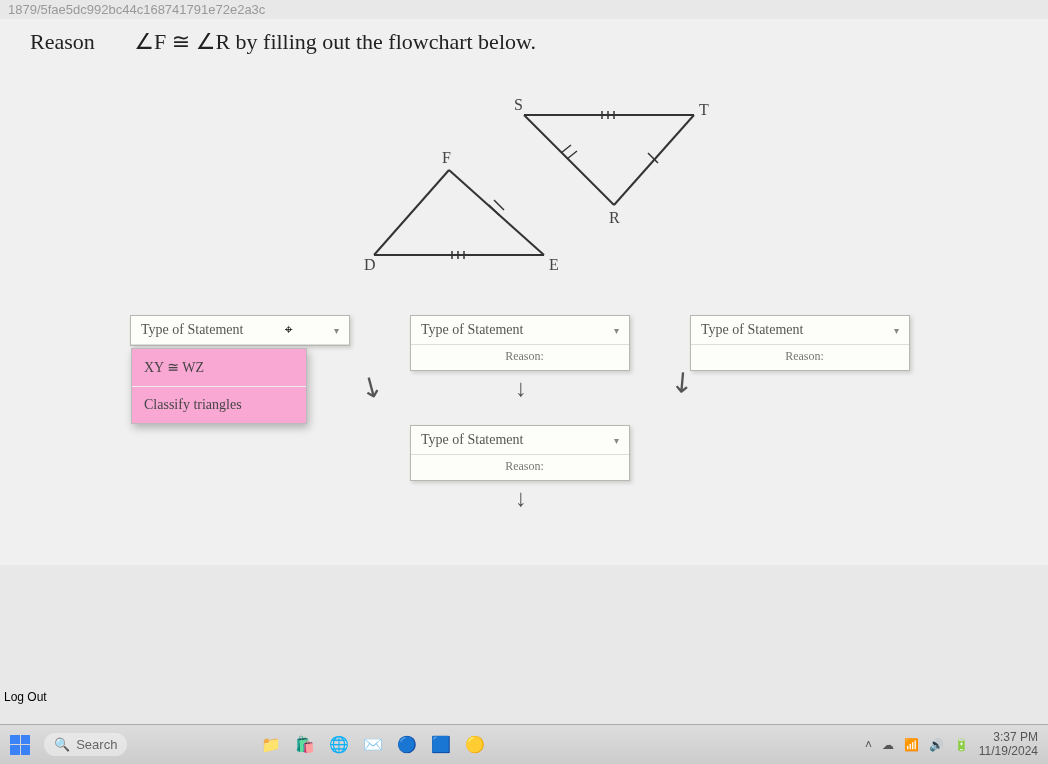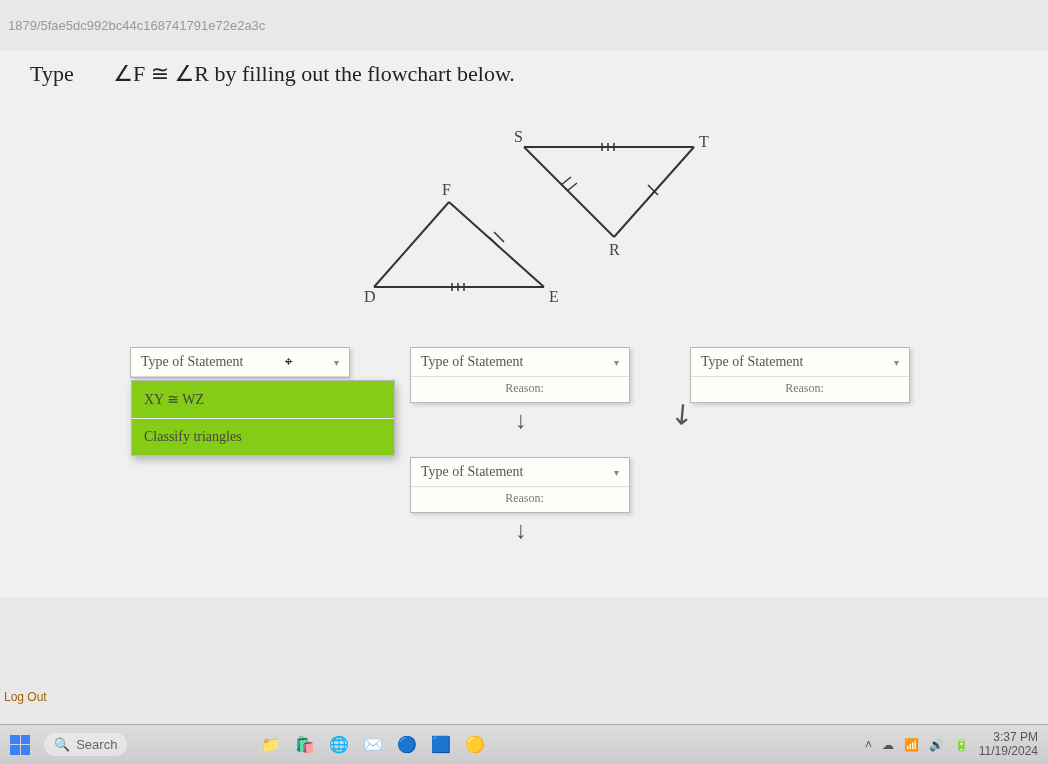--- a/index.html
+++ b/index.html
@@ -14,7 +14,7 @@
   .url-bar {
     font-size: 13px;
     color: #999;
-    padding: 18px 8px;
+    padding: 2px 8px;
     font-family: Arial, sans-serif;
   }
   .content {

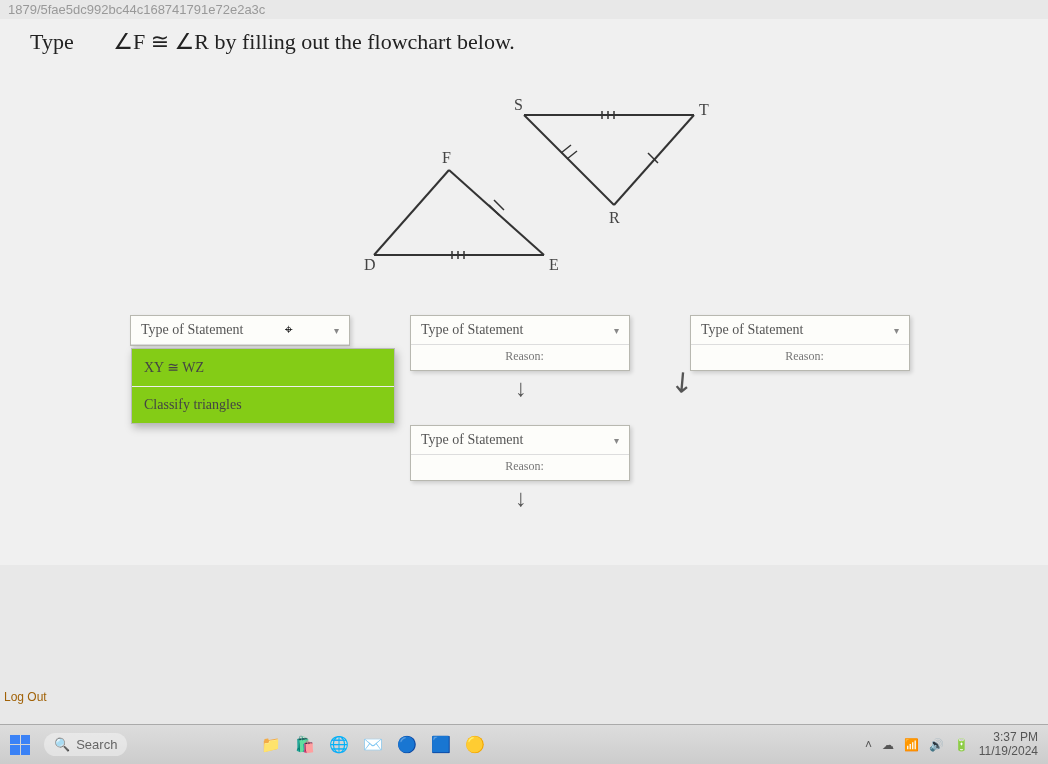--- a/index.html
+++ b/index.html
@@ -174,7 +174,7 @@
 <div class="content">
 
   <div class="prompt">
-    <span>Type </span><span style="margin-left:34px;">∠F ≅ ∠R</span><span> by filling out the flowchart below.</span>
+    <span>Reason </span><span style="margin-left:34px;">∠F ≅ ∠R</span><span> by filling out the flowchart below.</span>
   </div>
 
   <div class="diagram-area">

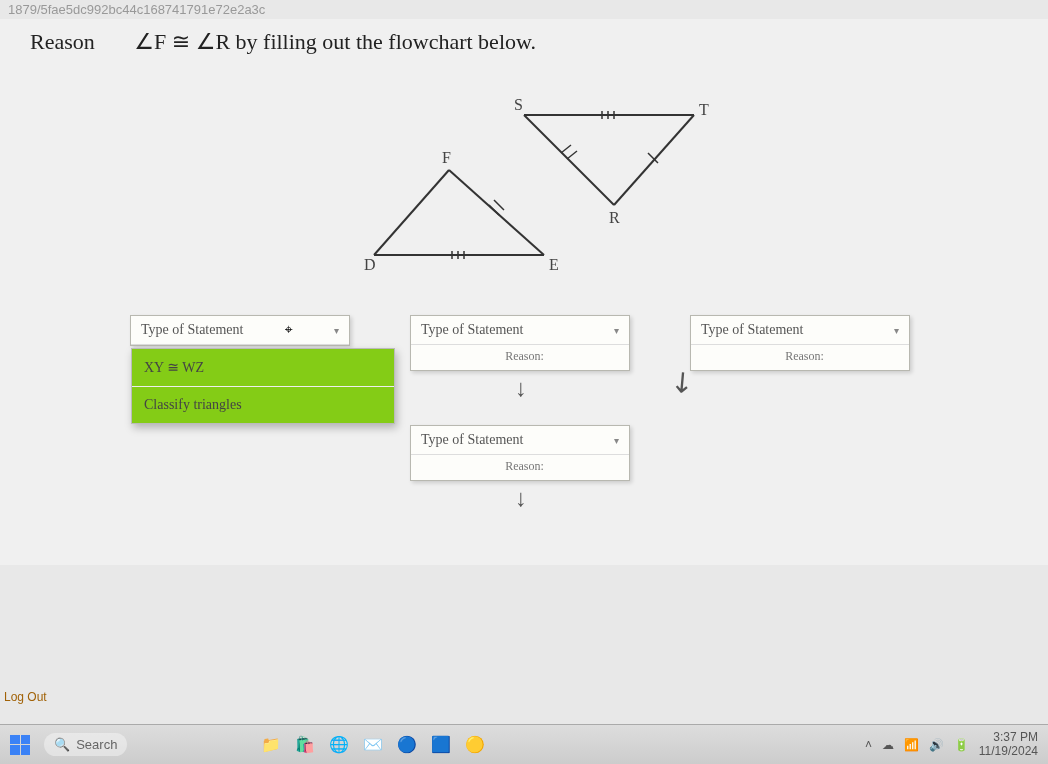--- a/index.html
+++ b/index.html
@@ -78,8 +78,8 @@
     position: absolute;
     left: 0;
     top: 32px;
-    width: 264px;
-    background: #84cc16;
+    width: 176px;
+    background: #f9a8d4;
     border: 1px solid #bbb;
     box-shadow: 2px 4px 8px rgba(0,0,0,0.25);
     z-index: 10;

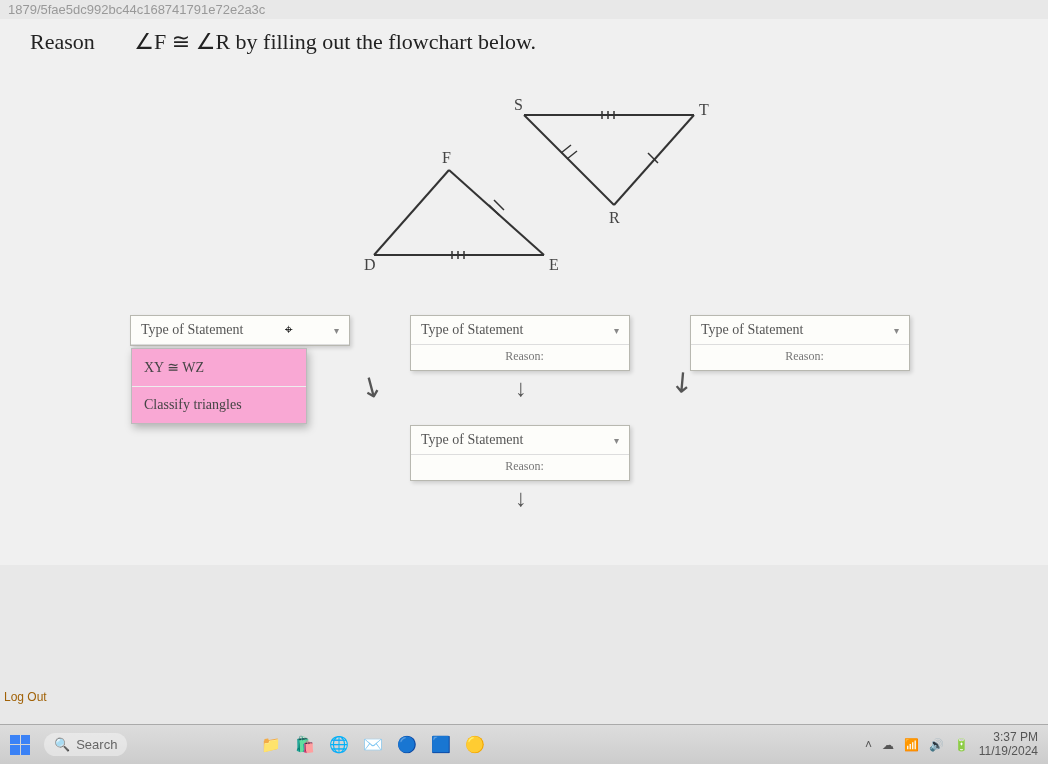--- a/index.html
+++ b/index.html
@@ -107,7 +107,7 @@
     left: 4px;
     top: 690px;
     font-size: 12px;
-    color: #a16207;
+    color: #000000;
     font-family: Arial, sans-serif;
   }
   .taskbar {

